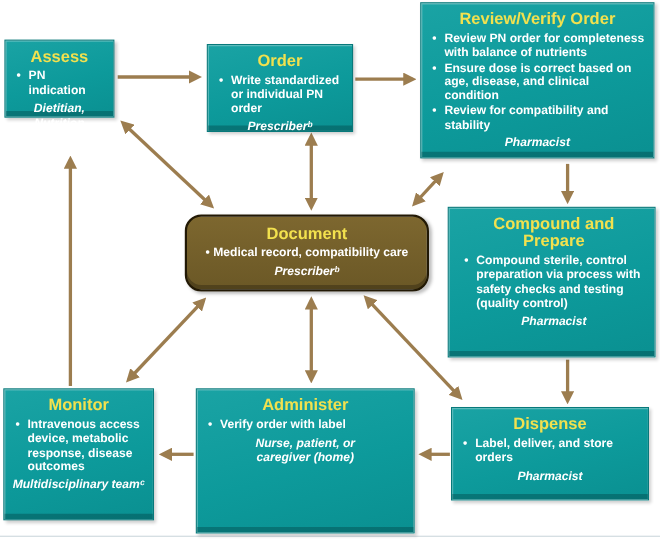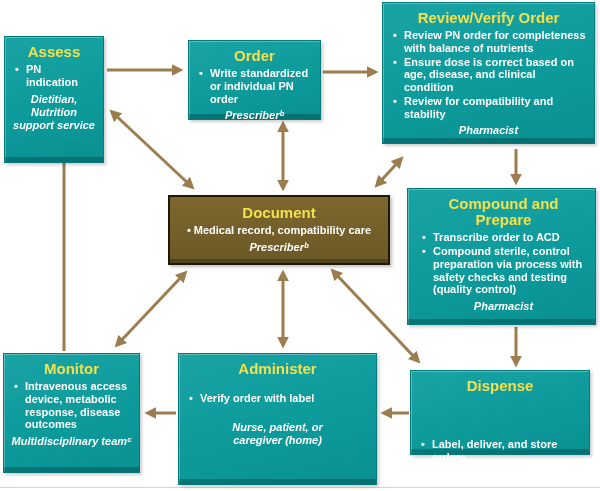--- a/index.html
+++ b/index.html
@@ -42,7 +42,7 @@
     margin-top:3px;line-height:1.18;
   }
   .box-role.constrained{margin-left:auto;margin-right:auto;}
-  #box-assess   {left:4px;  top:36px;  width:100px;height:127px;}
+  #box-assess   {left:4px;  top:36px;  width:100px;height:71px;}
   #box-order    {left:188px;top:40px;  width:133px;height:80px;}
   #box-review   {left:382px;top:2px;   width:213px;height:142px;}
   #box-document {left:168px;top:195px; width:222px;height:70px;justify-content:center;}

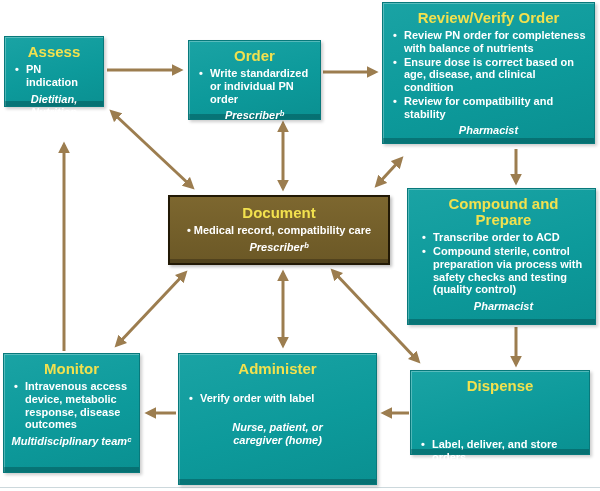--- a/index.html
+++ b/index.html
@@ -45,7 +45,7 @@
   #box-assess   {left:4px;  top:36px;  width:100px;height:71px;}
   #box-order    {left:188px;top:40px;  width:133px;height:80px;}
   #box-review   {left:382px;top:2px;   width:213px;height:142px;}
-  #box-document {left:168px;top:195px; width:222px;height:70px;justify-content:center;}
+  #box-document {left:168px;top:195px; width:222px;height:70px;justify-content:center;border-radius:15px;}
   #box-compound {left:407px;top:188px; width:189px;height:137px;padding-left:10px;}
   #box-monitor  {left:3px;  top:353px; width:137px;height:120px;}
   #box-administer{left:178px;top:353px;width:199px;height:132px;gap:12px;}

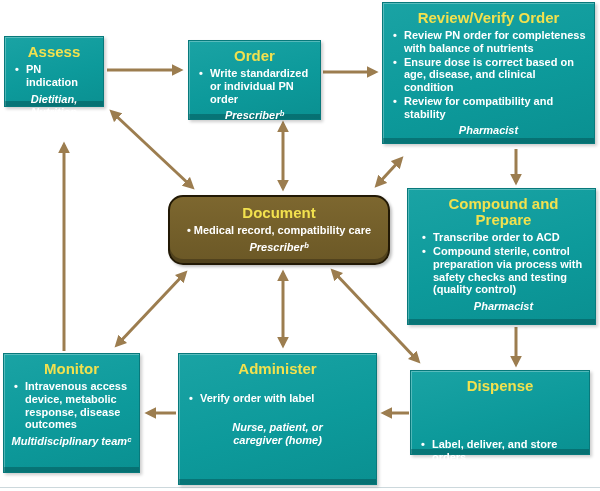--- a/index.html
+++ b/index.html
@@ -124,7 +124,6 @@
   <div class="box teal" id="box-compound">
     <div class="box-title">Compound and Prepare</div>
     <ul class="bullets">
-      <li>Transcribe order to ACD</li>
       <li>Compound sterile, control preparation via process with safety checks and testing (quality control)</li>
     </ul>
     <div class="box-role">Pharmacist</div>

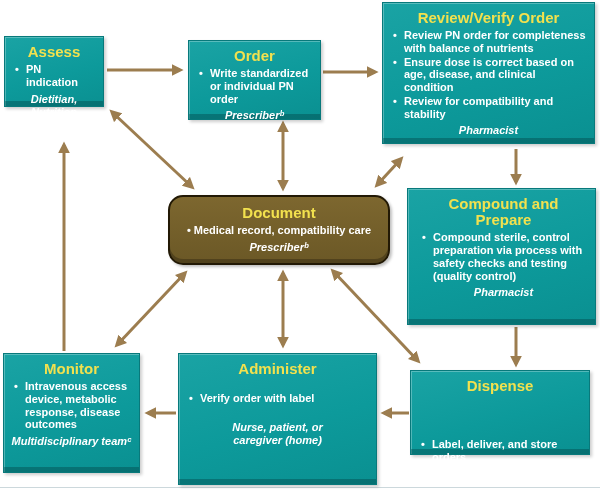--- a/index.html
+++ b/index.html
@@ -48,7 +48,7 @@
   #box-document {left:168px;top:195px; width:222px;height:70px;justify-content:center;border-radius:15px;}
   #box-compound {left:407px;top:188px; width:189px;height:137px;padding-left:10px;}
   #box-monitor  {left:3px;  top:353px; width:137px;height:120px;}
-  #box-administer{left:178px;top:353px;width:199px;height:132px;gap:12px;}
+  #box-administer{left:178px;top:353px;width:199px;height:132px;}
   #box-dispense {left:410px;top:370px; width:180px;height:85px;gap:41px;}
   #box-assess .box-role{max-width:85px;}
   #box-administer .box-role{max-width:112px;}

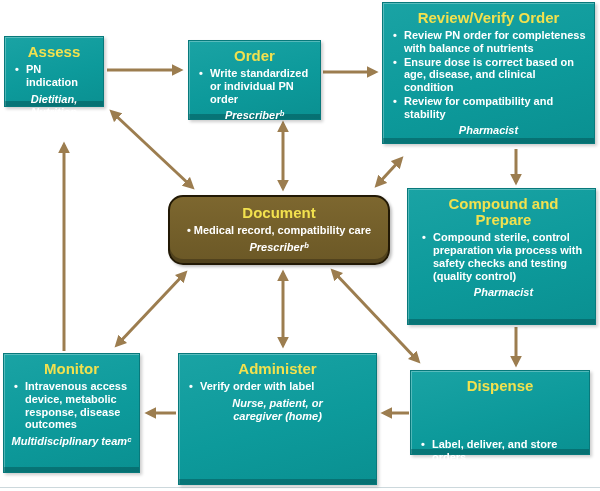--- a/index.html
+++ b/index.html
@@ -49,7 +49,7 @@
   #box-compound {left:407px;top:188px; width:189px;height:137px;padding-left:10px;}
   #box-monitor  {left:3px;  top:353px; width:137px;height:120px;}
   #box-administer{left:178px;top:353px;width:199px;height:132px;}
-  #box-dispense {left:410px;top:370px; width:180px;height:85px;gap:41px;}
+  #box-dispense {left:410px;top:370px; width:180px;height:85px;}
   #box-assess .box-role{max-width:85px;}
   #box-administer .box-role{max-width:112px;}
   #box-compound .box-title{max-width:130px;margin-left:auto;margin-right:auto;}

